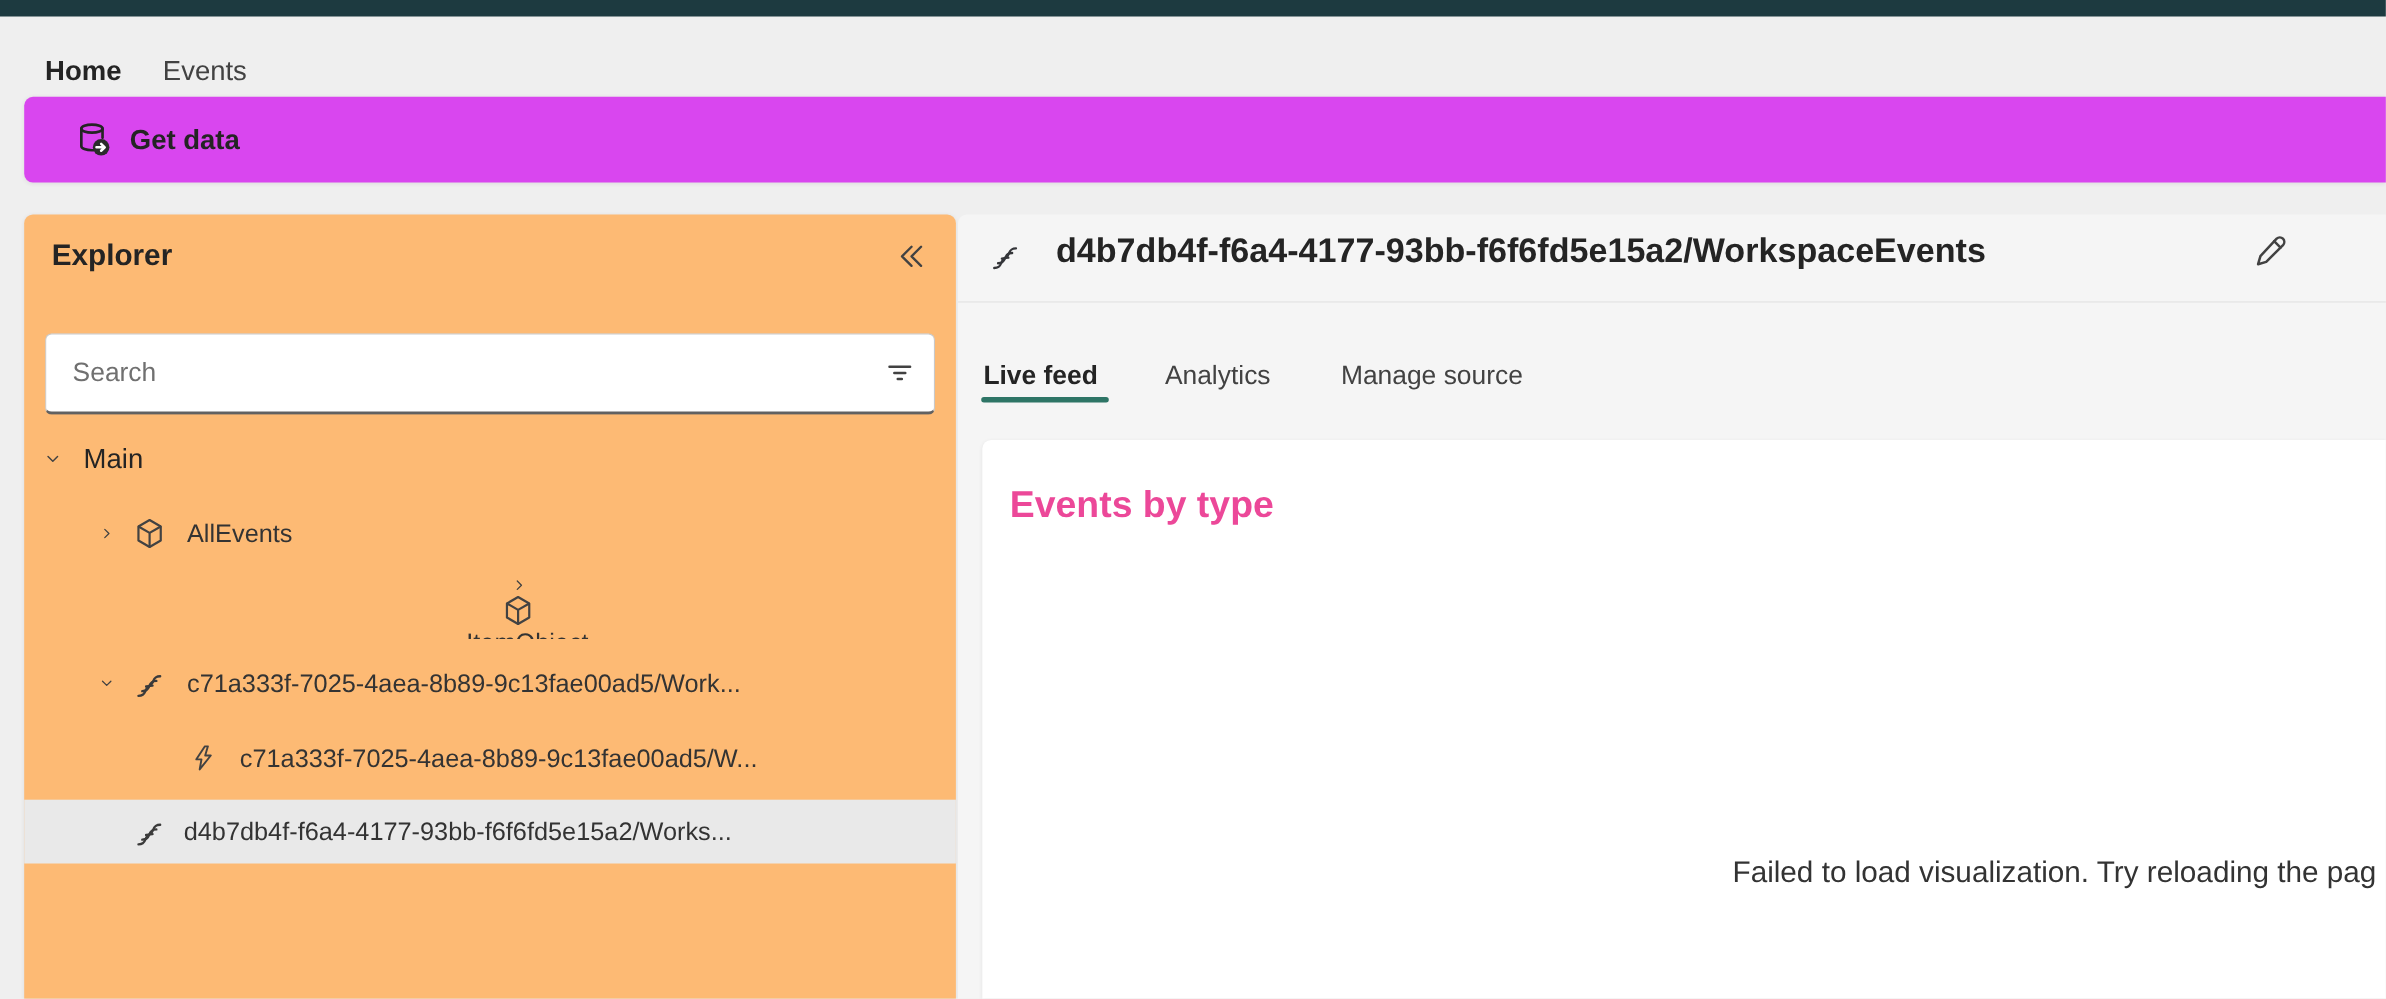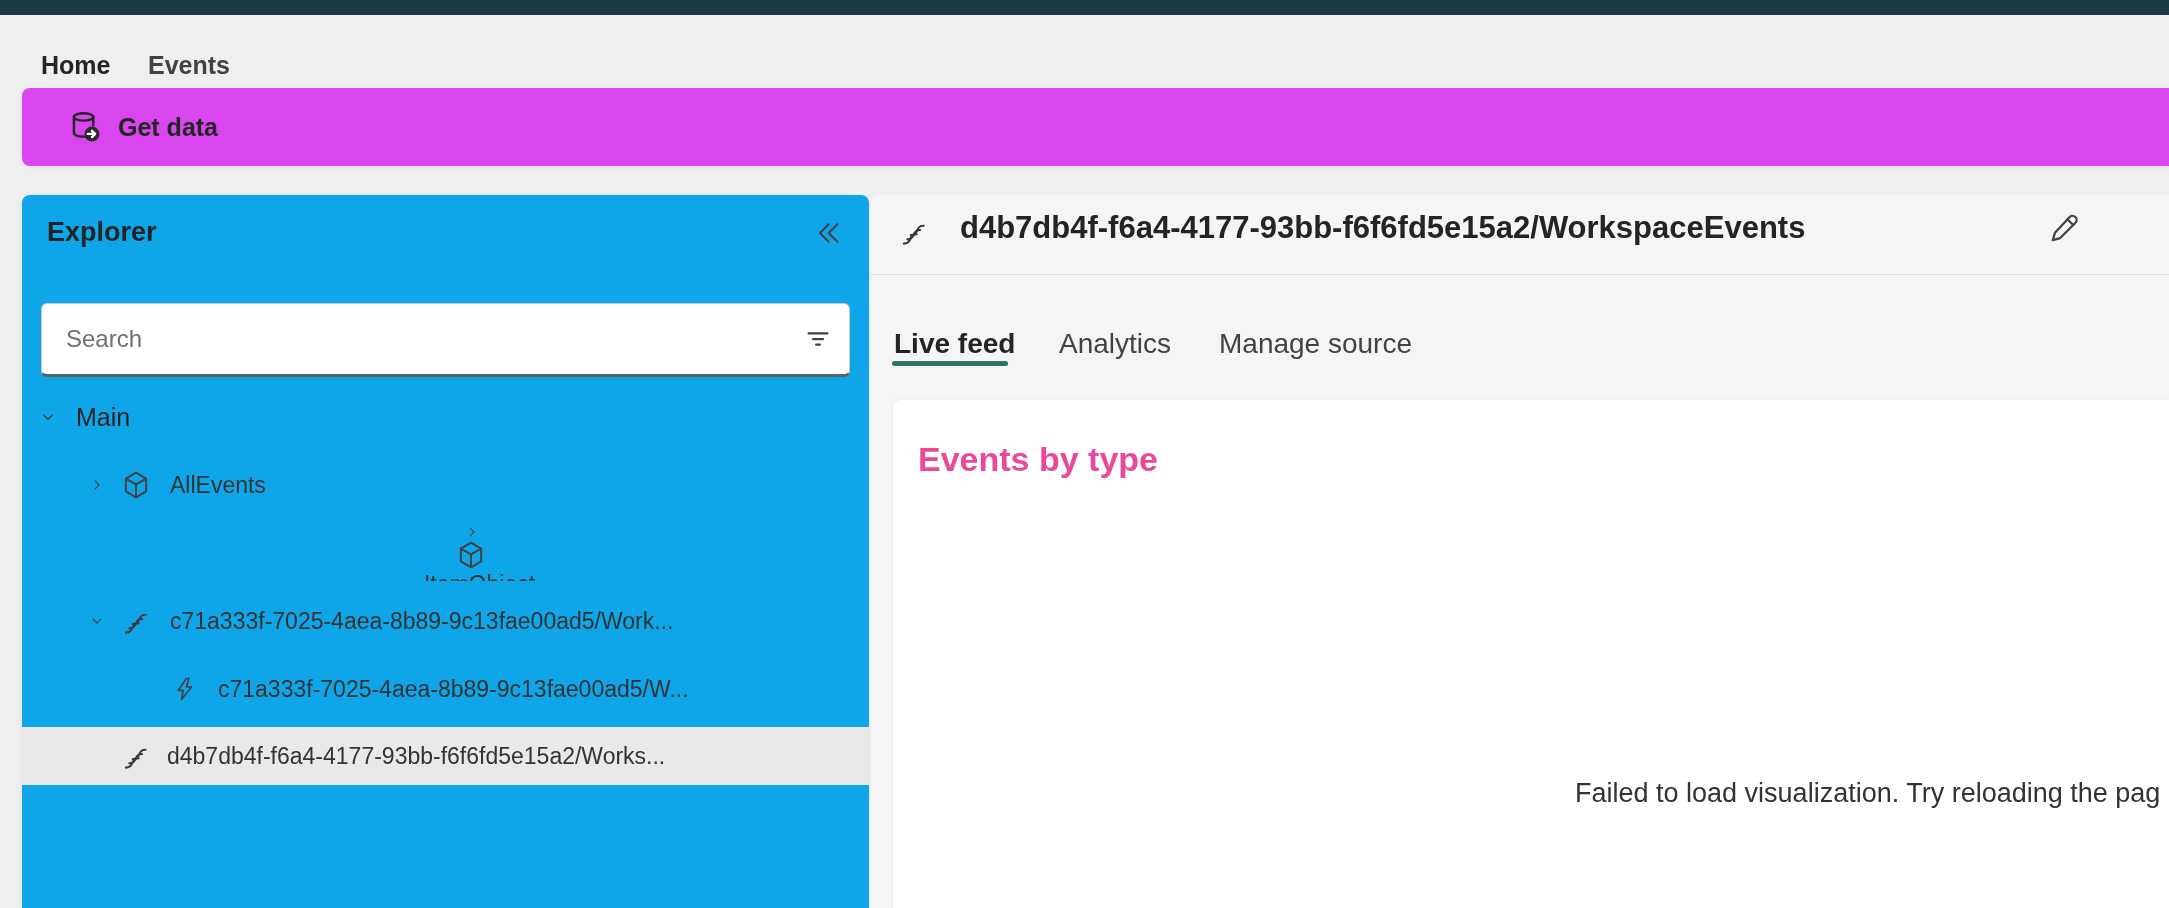--- a/index.html
+++ b/index.html
@@ -17,7 +17,7 @@
   .nav-strip{position:absolute;left:0;top:15px;right:0;height:89px;}
   .nav-tab{position:absolute;top:36px;font-size:25px;line-height:28px;cursor:pointer;white-space:nowrap;}
   .nav-tab.home{left:41px;font-weight:700;color:#242424;}
-  .nav-tab.events{left:148px;font-weight:700;color:#424242;}
+  .nav-tab.events{left:148px;font-weight:400;color:#424242;}
   .nav-underline{position:absolute;left:33px;top:74px;width:87px;height:5px;border-radius:3px;background:#2e7566;}
 
   

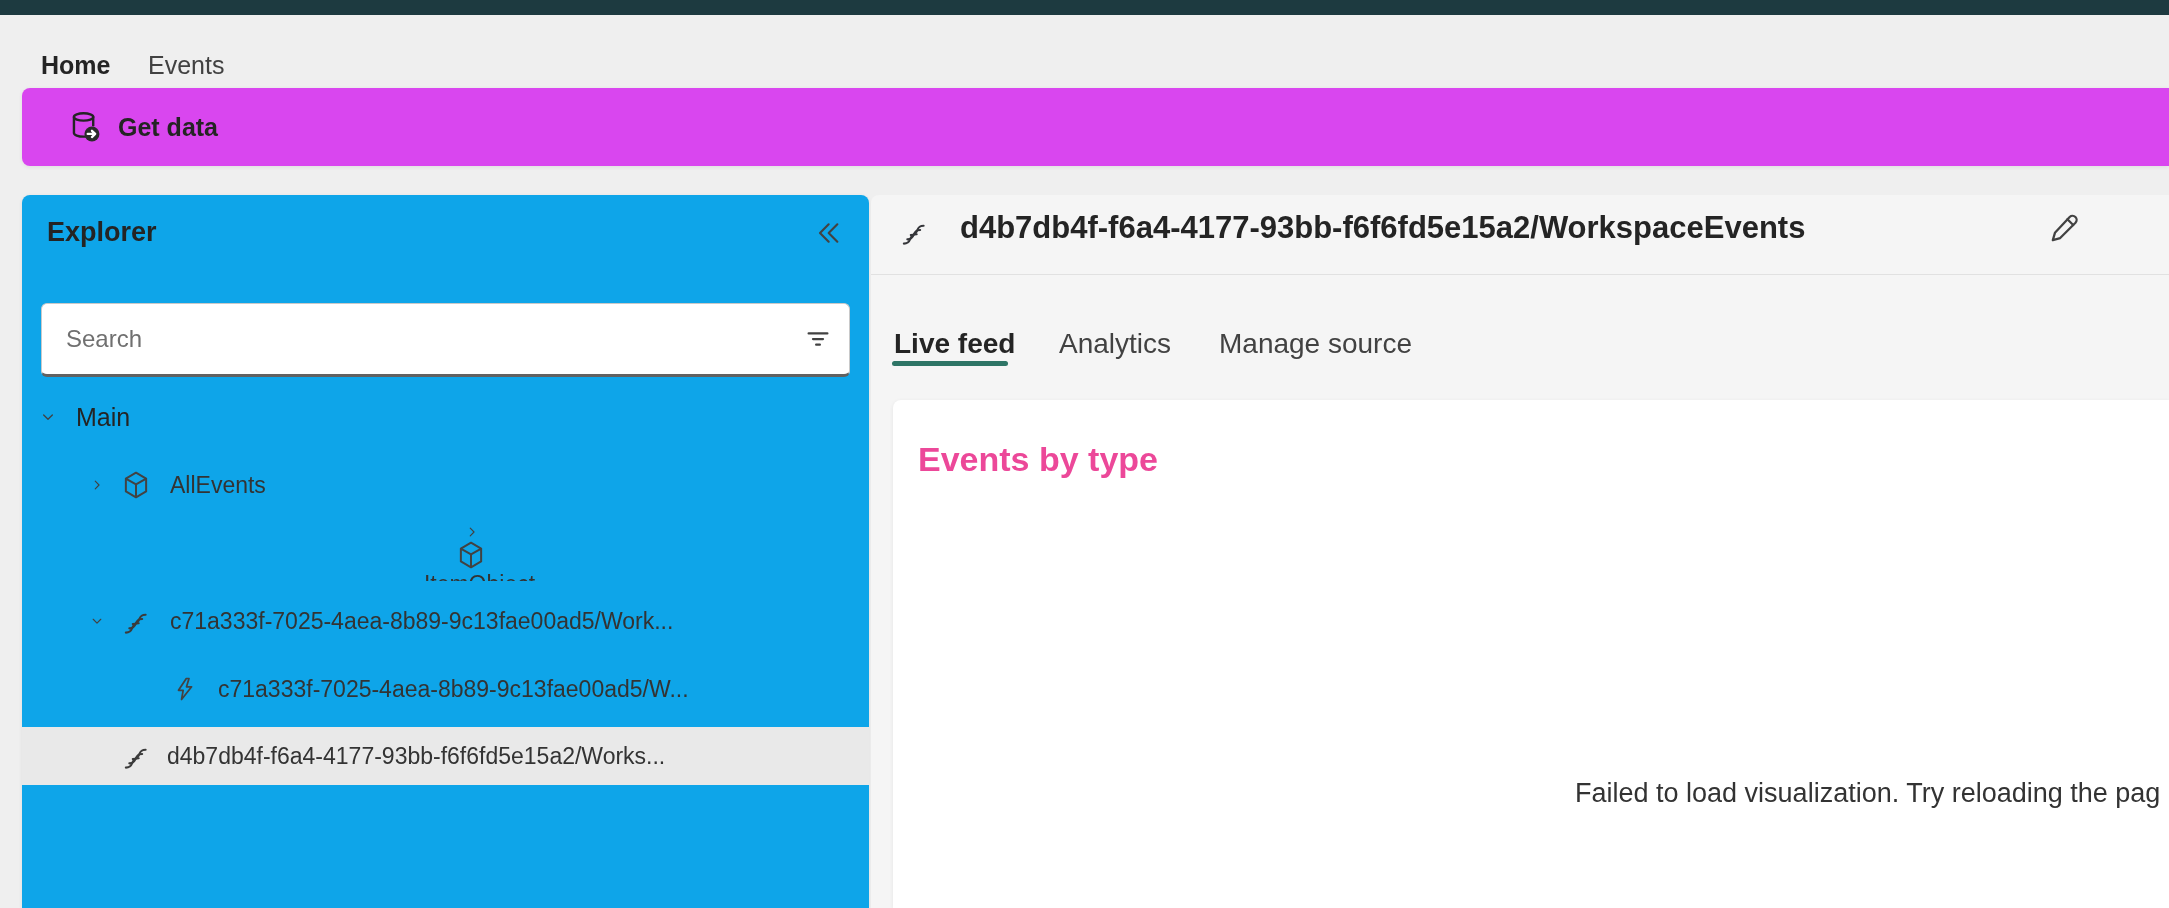--- a/index.html
+++ b/index.html
@@ -29,7 +29,7 @@
   .get-data svg{display:block;}
 
   
-  .explorer{position:absolute;left:22px;top:195px;width:847px;height:713px;background:#0ea5e9;
+  .explorer{position:absolute;left:22px;top:195px;width:847px;height:713px;background:#fdba74;
     border-radius:8px 8px 0 0;box-shadow:0 1px 4px rgba(0,0,0,.07);}
   .explorer-title{position:absolute;left:25px;top:22px;font-size:27px;font-weight:700;color:#242424;}
   .collapse-btn{position:absolute;right:25px;top:22px;width:32px;height:32px;border:none;background:none;

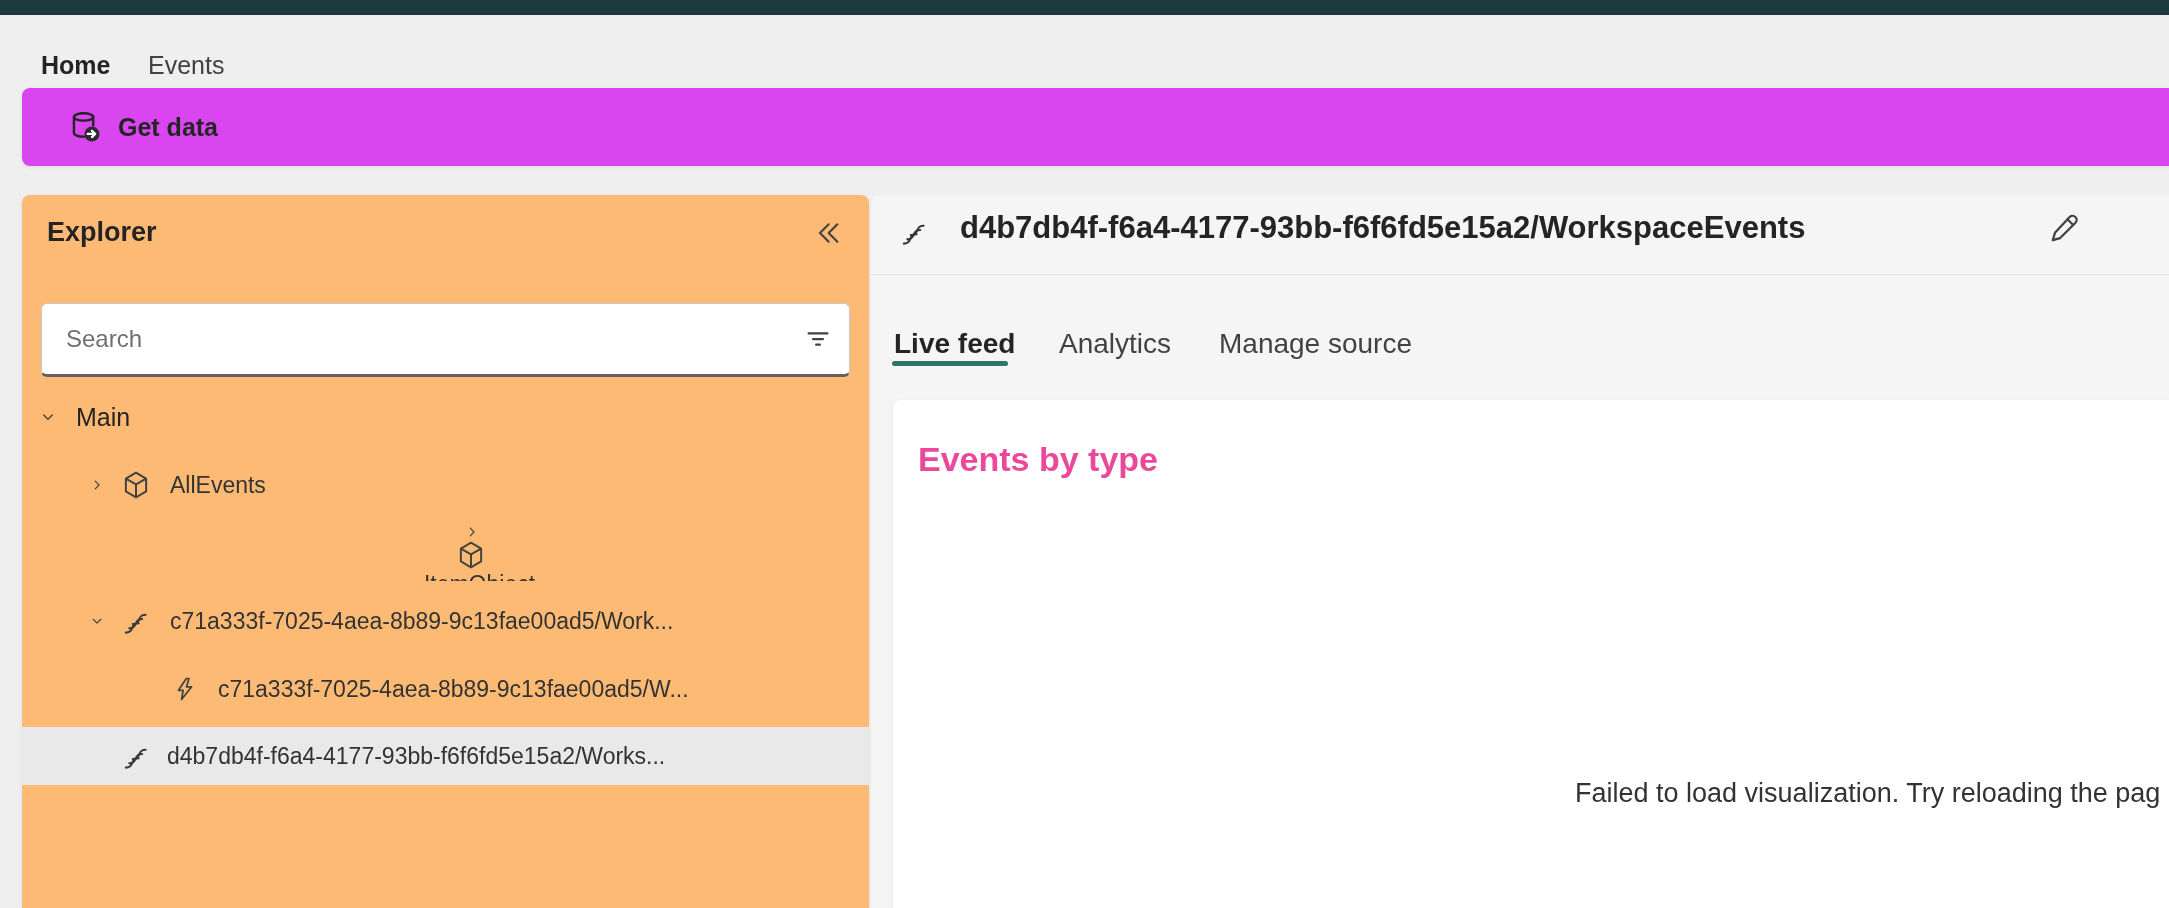--- a/index.html
+++ b/index.html
@@ -69,7 +69,7 @@
   .edit-btn{position:absolute;left:1177px;top:16px;border:none;background:none;padding:0;cursor:pointer;}
   .title-divider{position:absolute;left:0;right:0;top:79px;height:1px;background:#e1e1e1;}
 
-  .mtab{position:absolute;top:133px;font-size:28px;color:#424242;cursor:pointer;white-space:nowrap;}
+  .mtab{position:absolute;top:133px;font-size:24px;color:#424242;cursor:pointer;white-space:nowrap;}
   .mtab.active{font-weight:700;color:#242424;}
   .mtab.t-live{left:23px;}
   .mtab.t-analytics{left:188px;}

